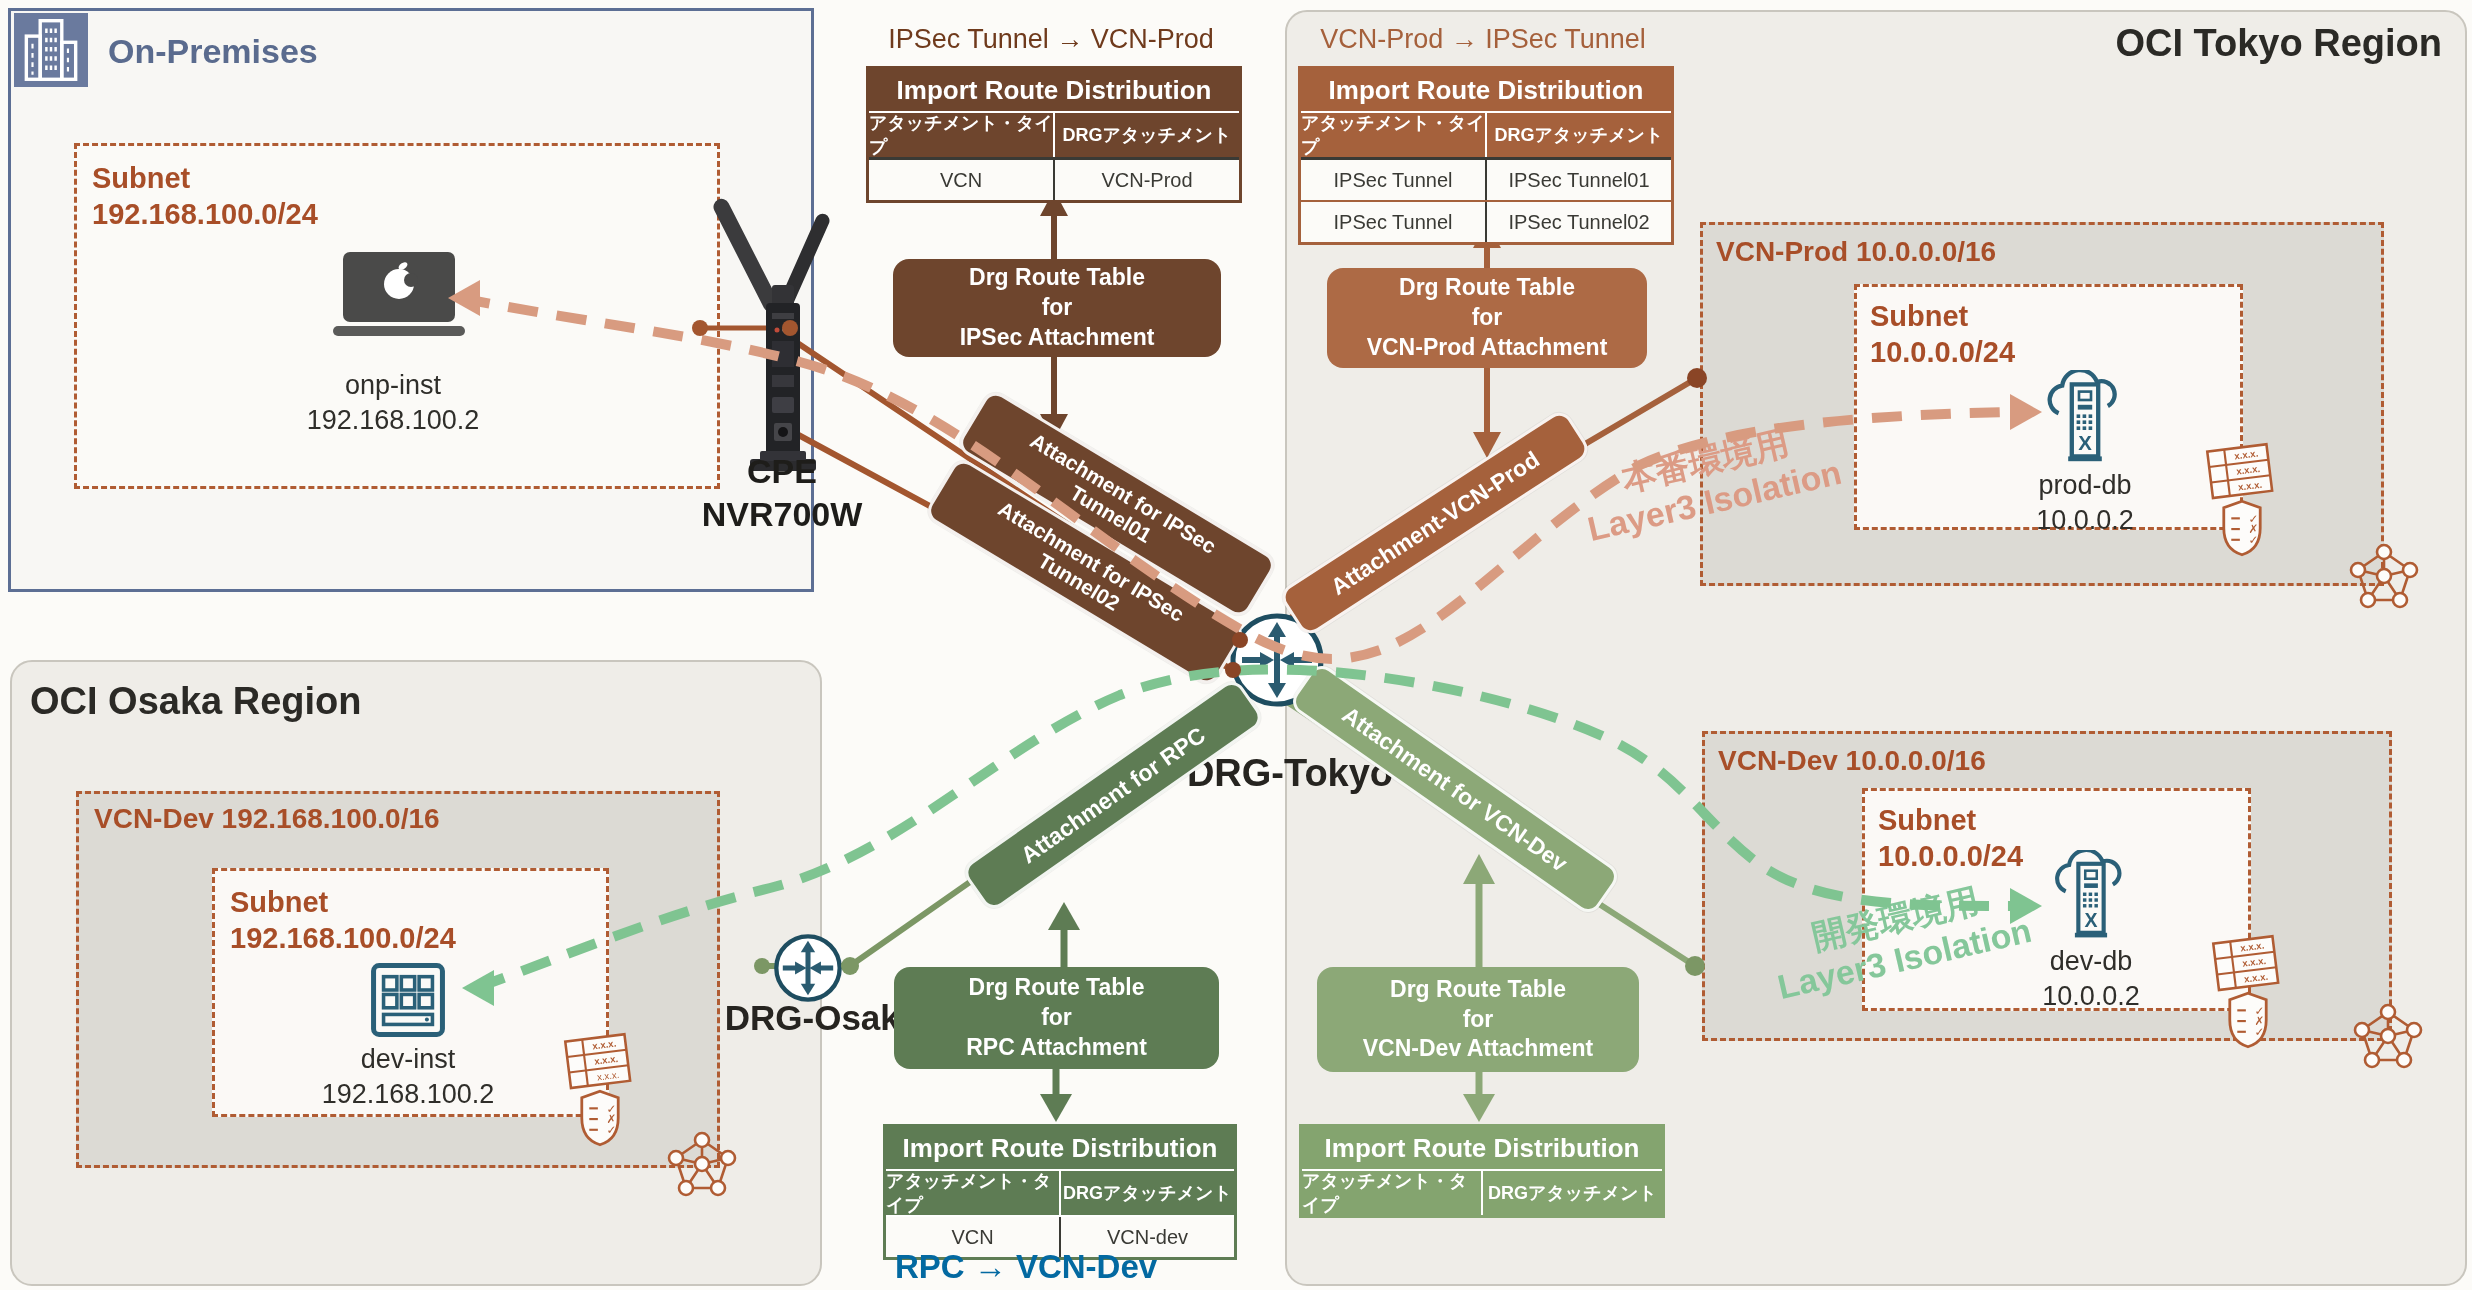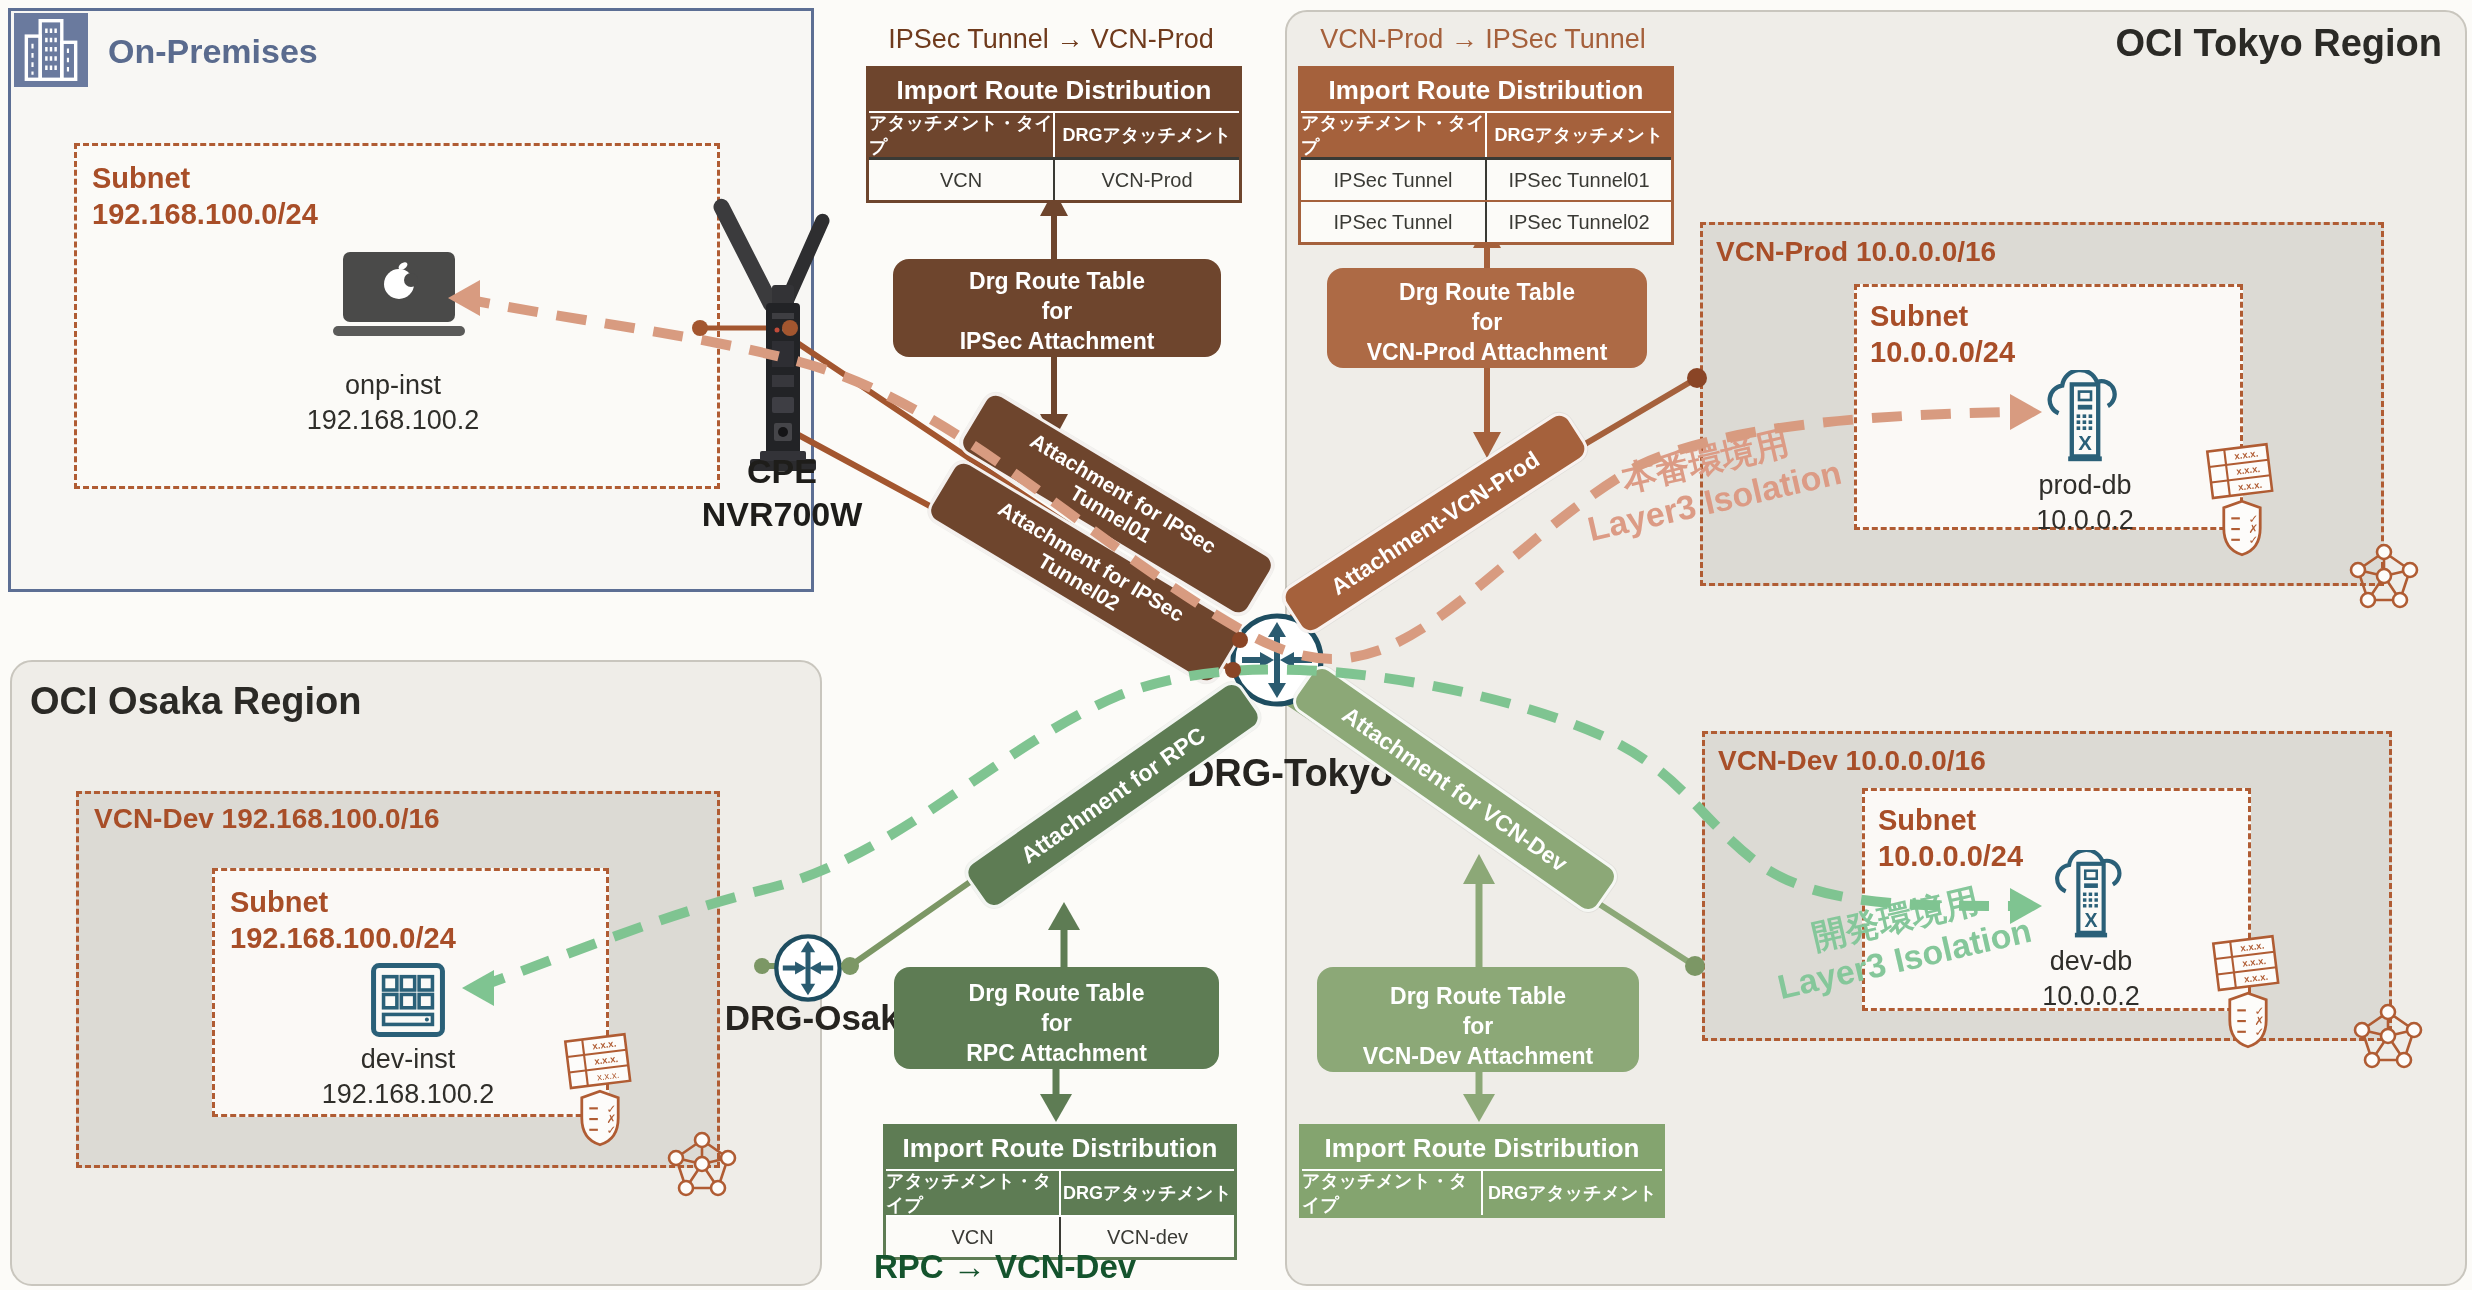--- a/index.html
+++ b/index.html
@@ -28,7 +28,7 @@
         align-items:center;justify-content:center;line-height:1.15;
         box-shadow:0 0 0 1px rgba(0,0,0,.05);}
   .routebox{z-index:6;color:#fff;font-weight:bold;text-align:center;border-radius:16px;
-        display:flex;flex-direction:column;align-items:center;justify-content:flex-end;
+        display:flex;flex-direction:column;align-items:center;justify-content:center;
         font-size:23px;line-height:1.3;}
   .irt{z-index:6;font-size:20px;}
   .irt .hd{color:#fff;font-weight:bold;font-size:26px;text-align:center;

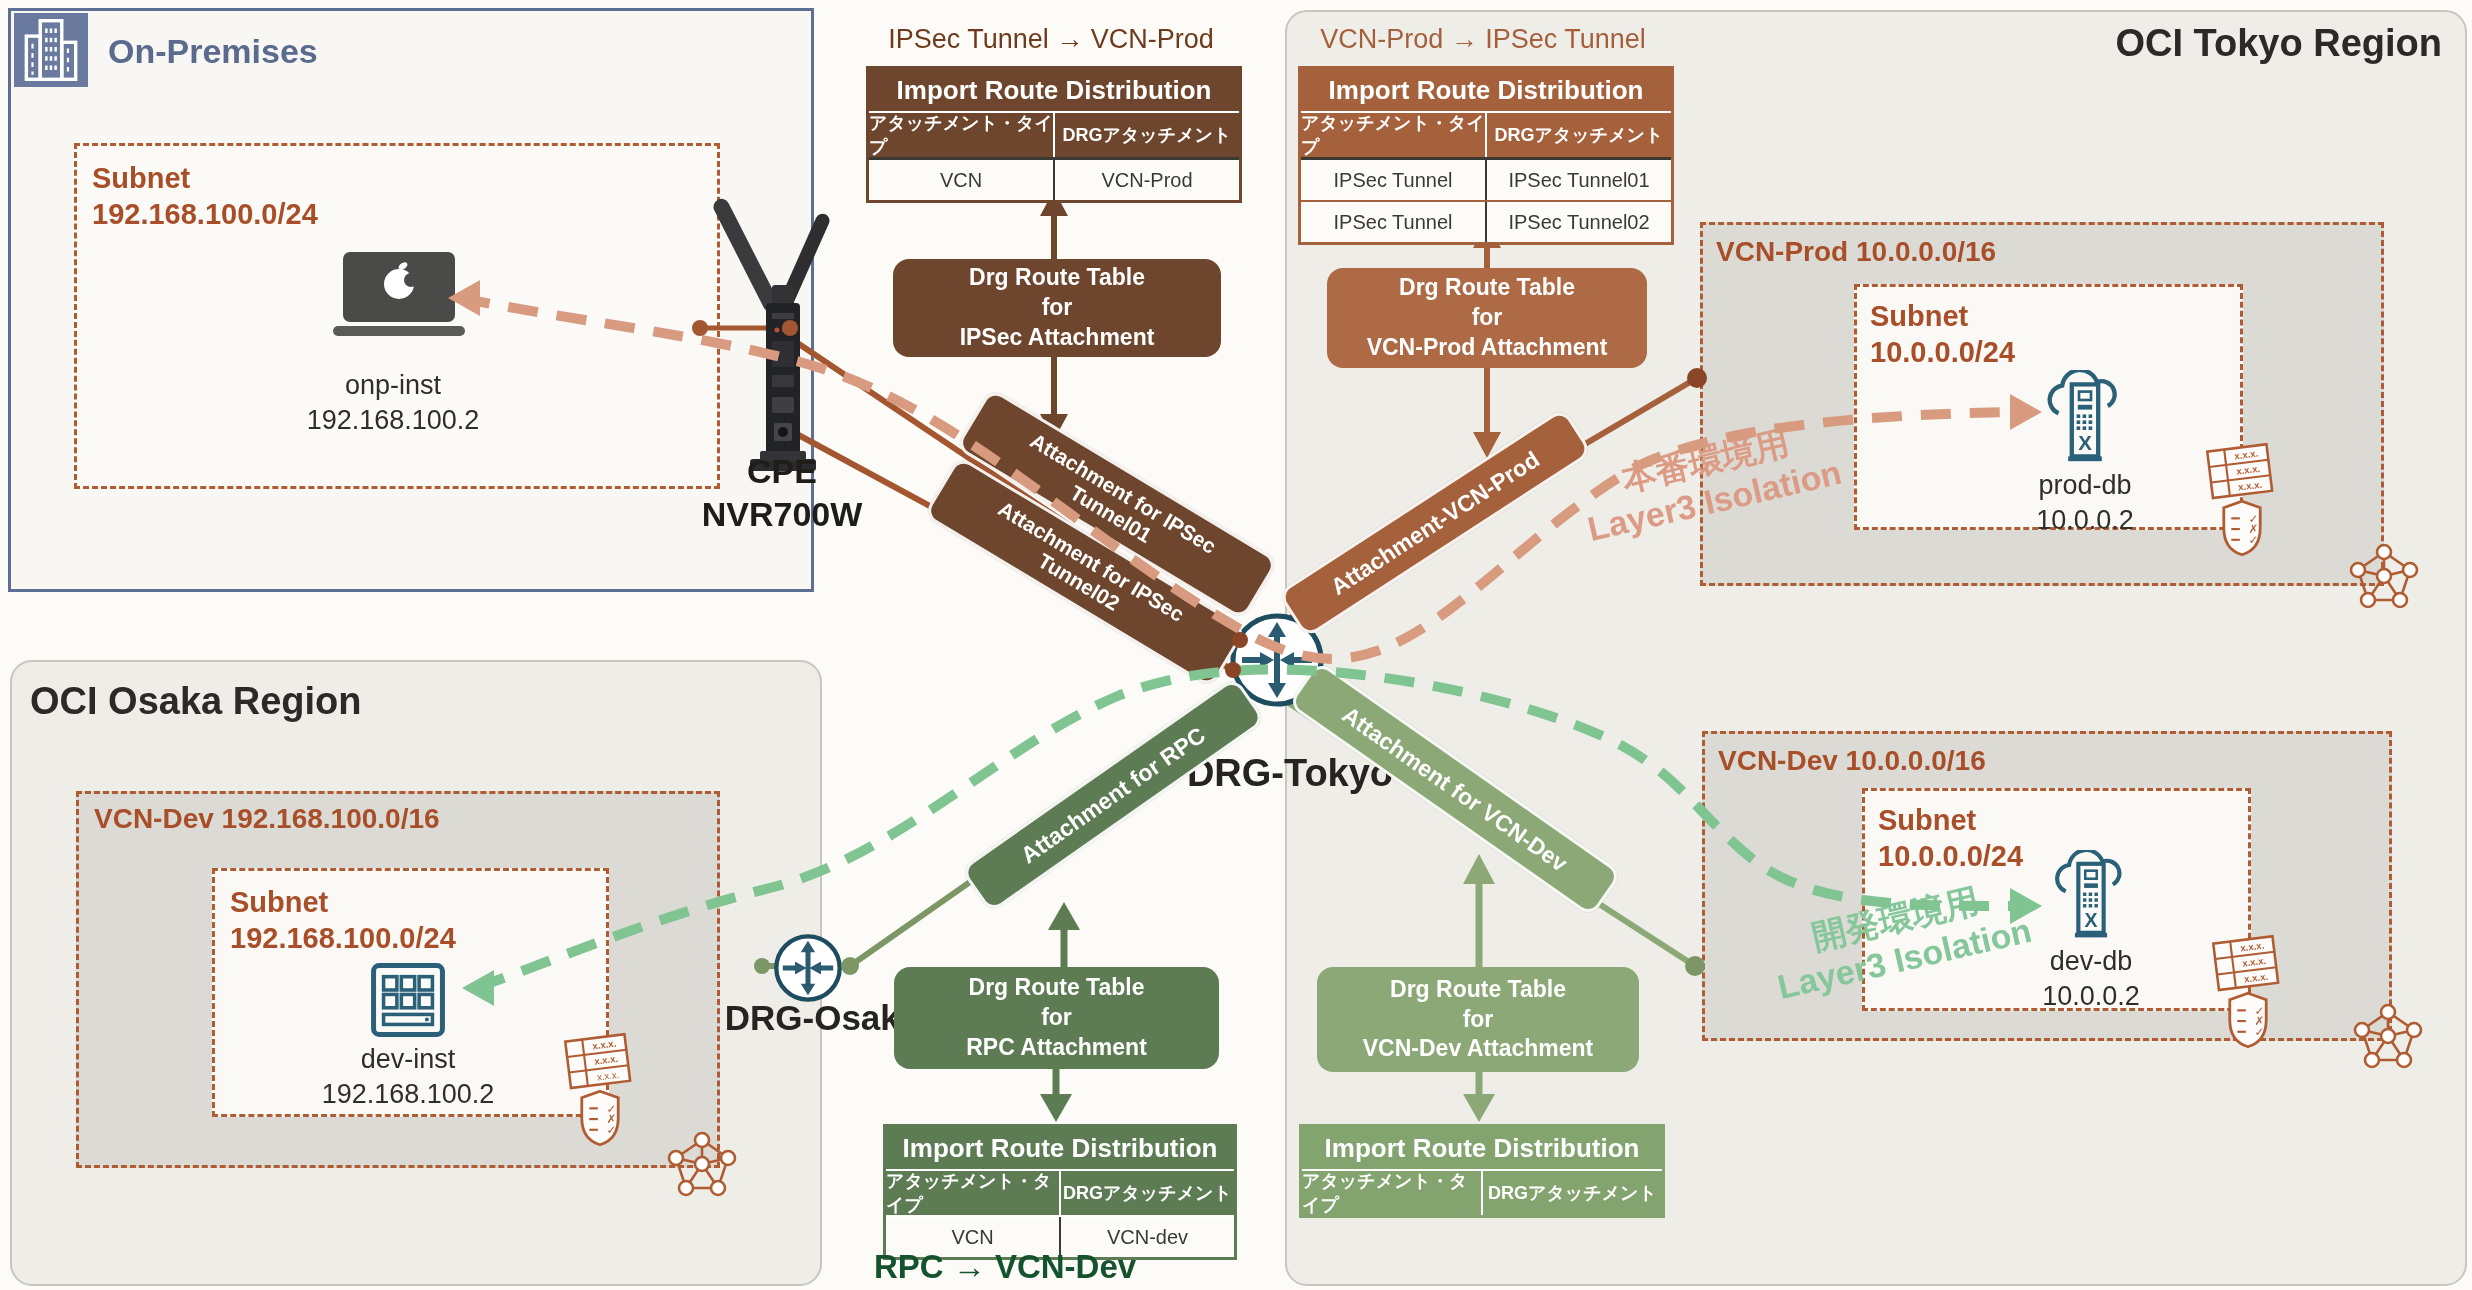--- a/index.html
+++ b/index.html
@@ -251,7 +251,7 @@
       <div>VCN-dev</div>
     </div>
   </div>
-  <div class="abs tbl-footer" style="left:831px;top:1248px;width:348px;color:#14532d;">RPC → VCN-Dev</div>
+  <div class="abs tbl-footer" style="left:852px;top:1248px;width:348px;color:#0369a1;">RPC → VCN-Dev</div>
 
   <div class="abs irt" style="left:1299px;top:1124px;width:360px;border:3px solid var(--green-table);background:var(--green-table);color:var(--green-table);">
     <div class="hd">Import Route Distribution</div>

